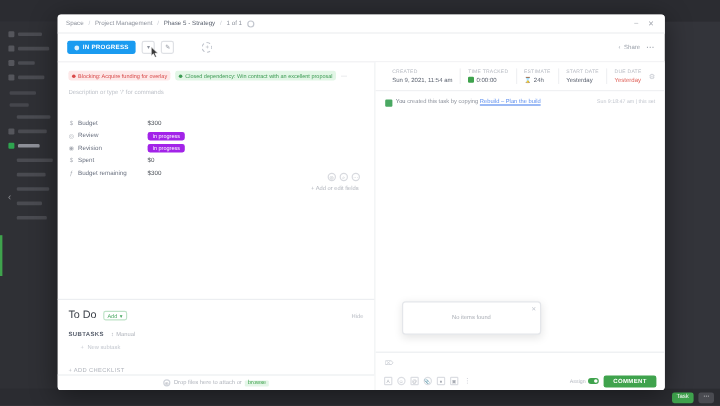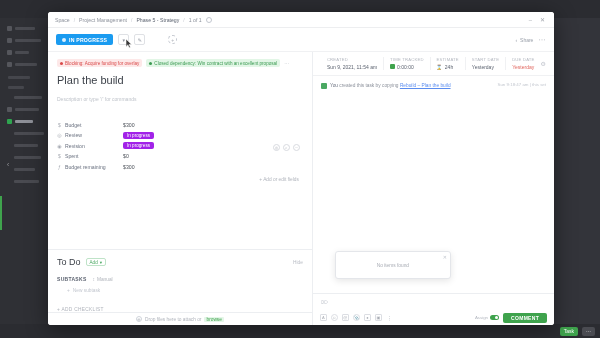--- a/index.html
+++ b/index.html
@@ -336,7 +336,6 @@
           <span class="tag-more">⋯</span>
         </div>
 
-        <div id="task-title">Plan the build</div>
         <div id="desc-placeholder">Description or type '/' for commands</div>
 
         <div id="float-tools">

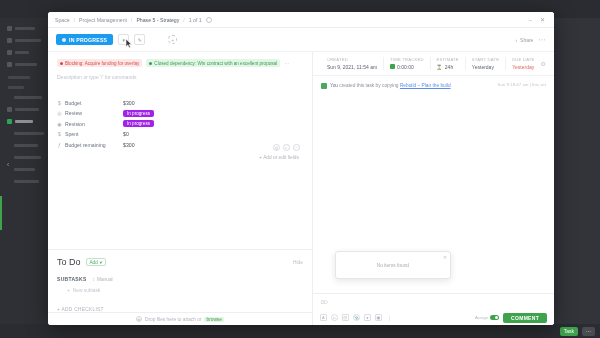--- a/index.html
+++ b/index.html
@@ -132,7 +132,7 @@
 
   
   #todo-sec { border-top: 1px solid #eceef1; padding: 7px 9px 0 9px; }
-  #todo-head { display: flex; align-items: center; gap: 5px; }
+  #todo-head { display: flex; align-items: flex-end; gap: 5px; }
   #todo-title { font-size: 9px; color: #3c4149; }
   #todo-add {
     border: 1px solid #bfe3c8; color: #4aa862; font-size: 4.6px; height: 8px;

